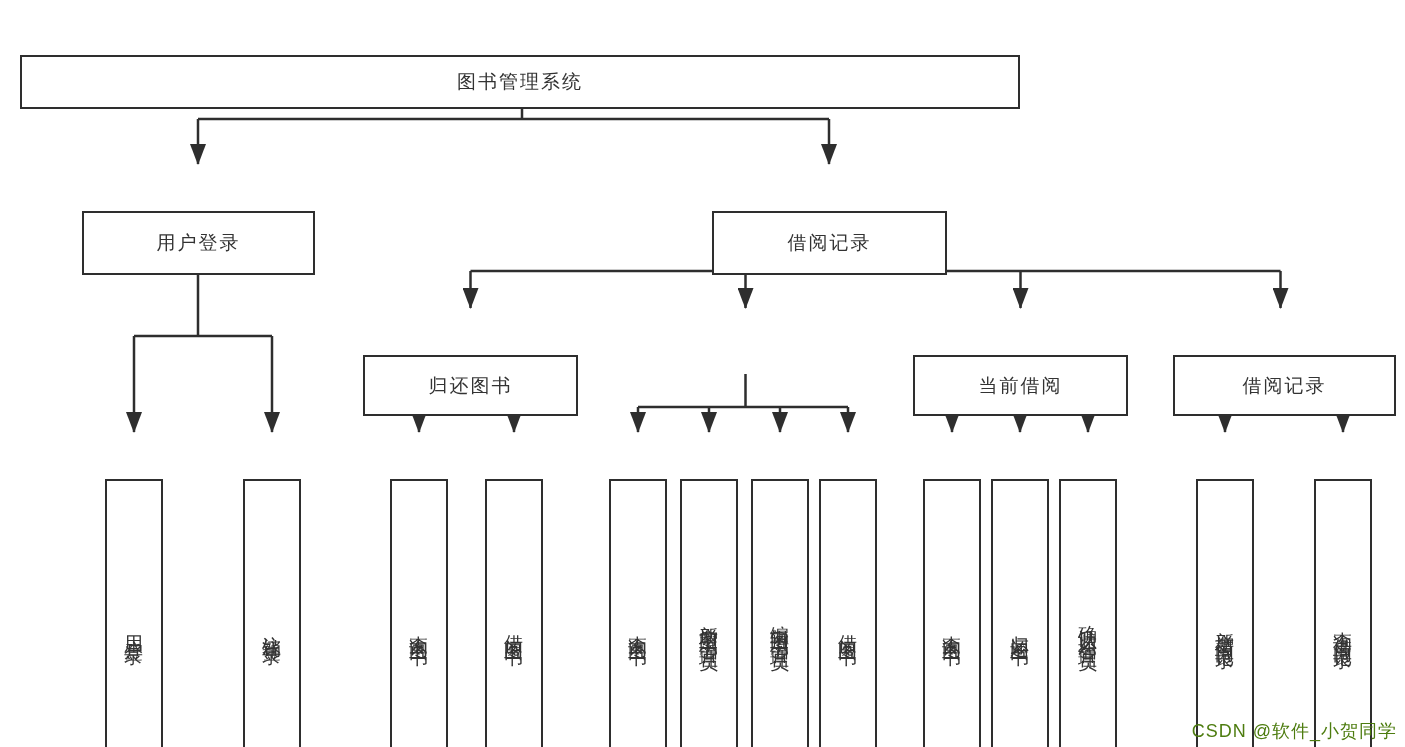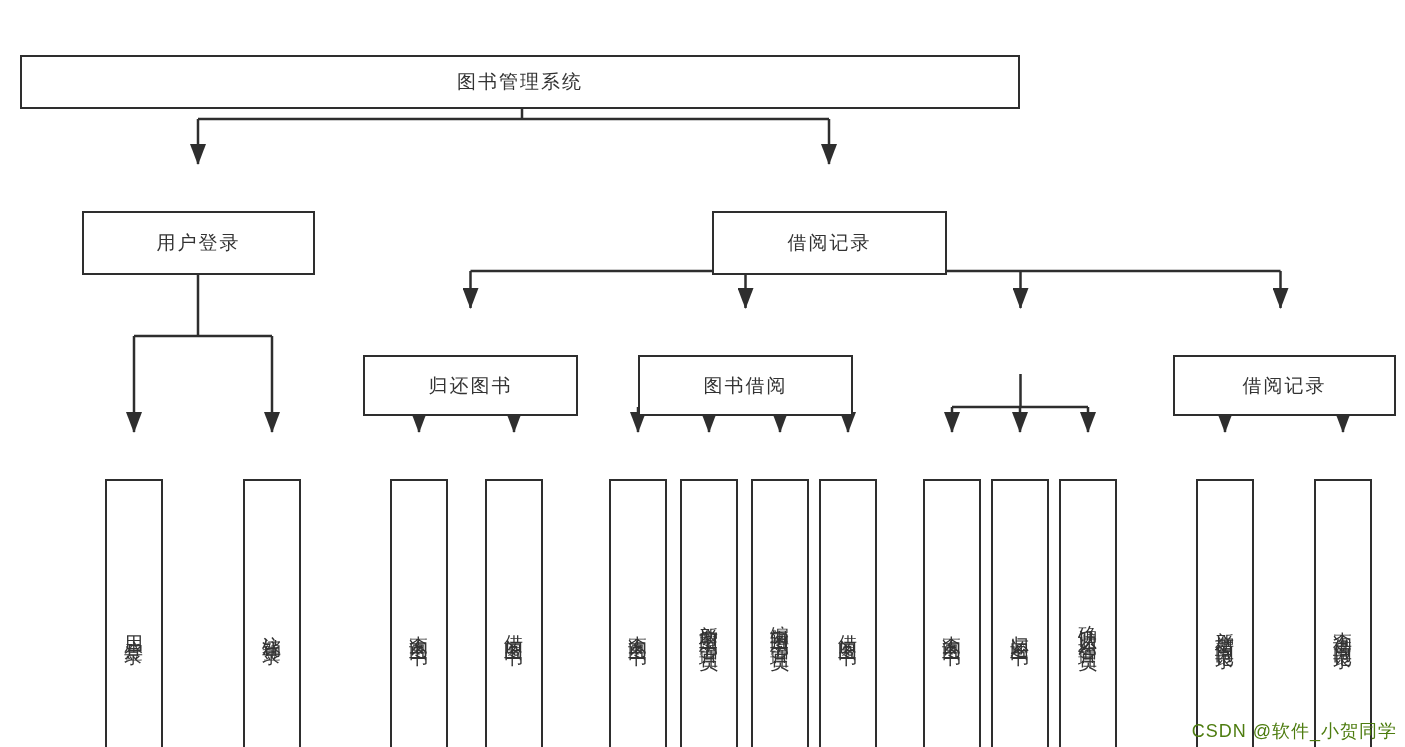--- a/index.html
+++ b/index.html
@@ -88,7 +88,6 @@
   <div class="node hbox" style="left:712px;top:169px;width:235px;height:64px">借阅记录</div>
 
   <div class="node hbox" style="left:363px;top:313px;width:215px;height:61px">归还图书</div>
-  <div class="node hbox" style="left:638px;top:313px;width:215px;height:61px">图书借阅</div>
   <div class="node hbox" style="left:1173px;top:313px;width:223px;height:61px">借阅记录</div>
 
   <div class="node vbox" style="left:105px">

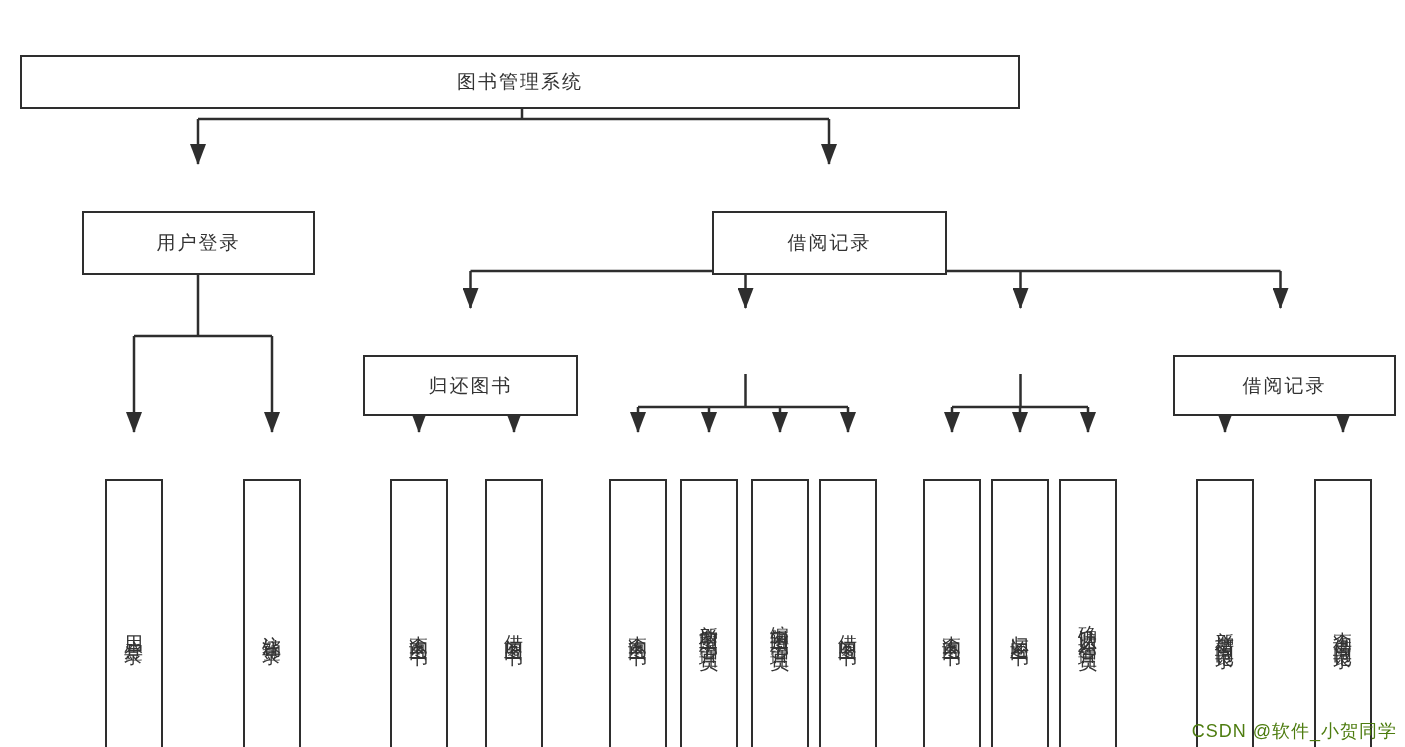--- a/index.html
+++ b/index.html
@@ -88,6 +88,7 @@
   <div class="node hbox" style="left:712px;top:169px;width:235px;height:64px">借阅记录</div>
 
   <div class="node hbox" style="left:363px;top:313px;width:215px;height:61px">归还图书</div>
+  <div class="node hbox" style="left:913px;top:313px;width:215px;height:61px">当前借阅</div>
   <div class="node hbox" style="left:1173px;top:313px;width:223px;height:61px">借阅记录</div>
 
   <div class="node vbox" style="left:105px">

